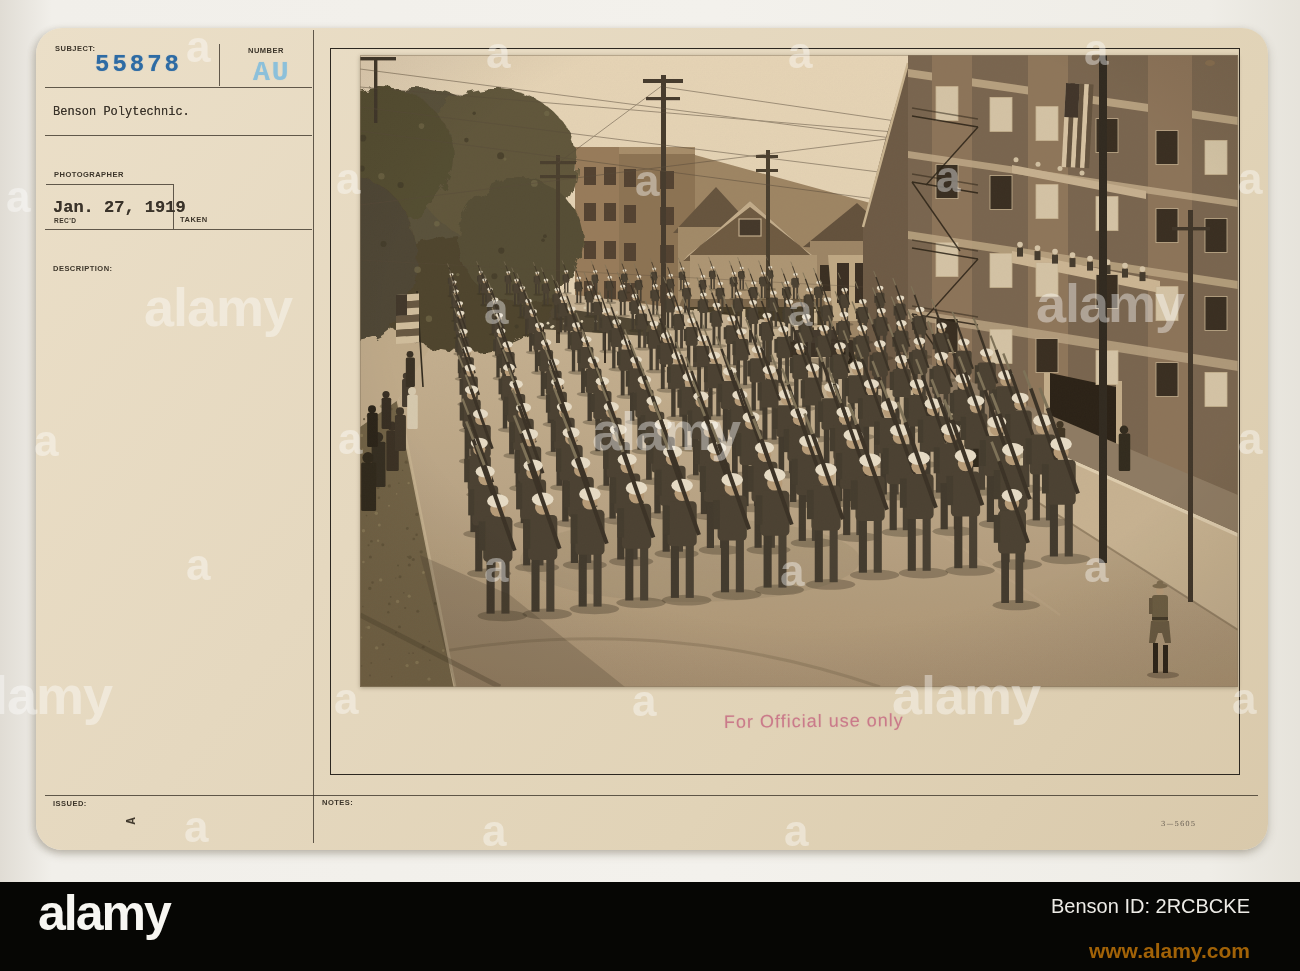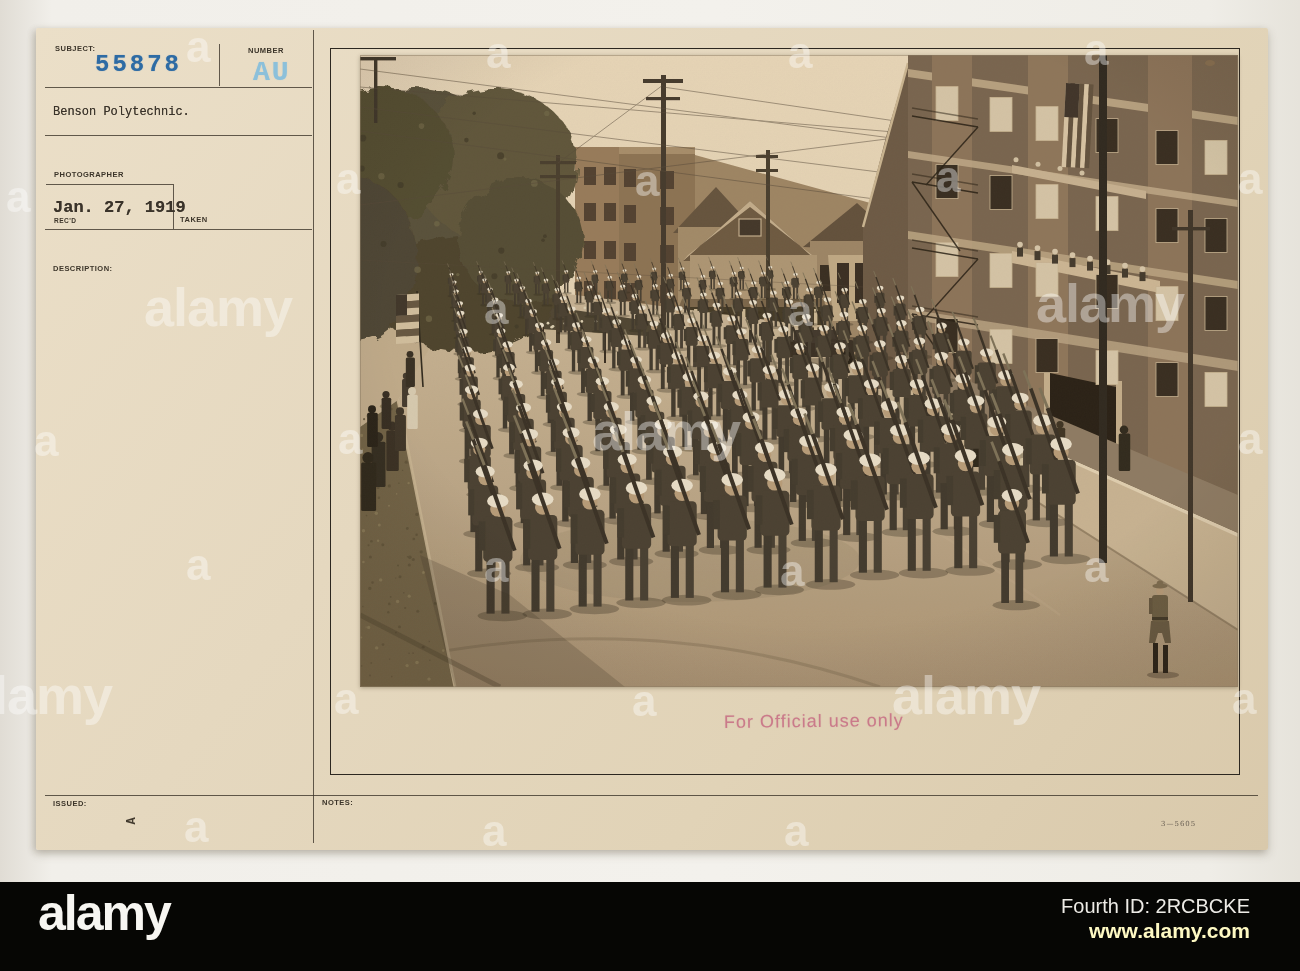--- a/index.html
+++ b/index.html
@@ -8,7 +8,7 @@
   .page { position:relative; width:1300px; height:971px;
           background:linear-gradient(90deg,#e0dcd4 0,#f1efea 4%,#f3f1ec 55%,#efede7 93%,#e6e3db 100%); }
   .card { position:absolute; left:36px; top:28px; width:1232px; height:822px;
-          border-radius:2px;
+          border-radius:26px;
           background:linear-gradient(128deg,#ebdfc8 0%,#e5d8bf 38%,#e1d3b7 68%,#d9c9ab 100%);
           box-shadow:0 4px 10px rgba(95,82,60,.28), -3px 2px 6px rgba(95,82,60,.18); }
   .hline { position:absolute; height:1px; background:#3d362b; opacity:.8; }

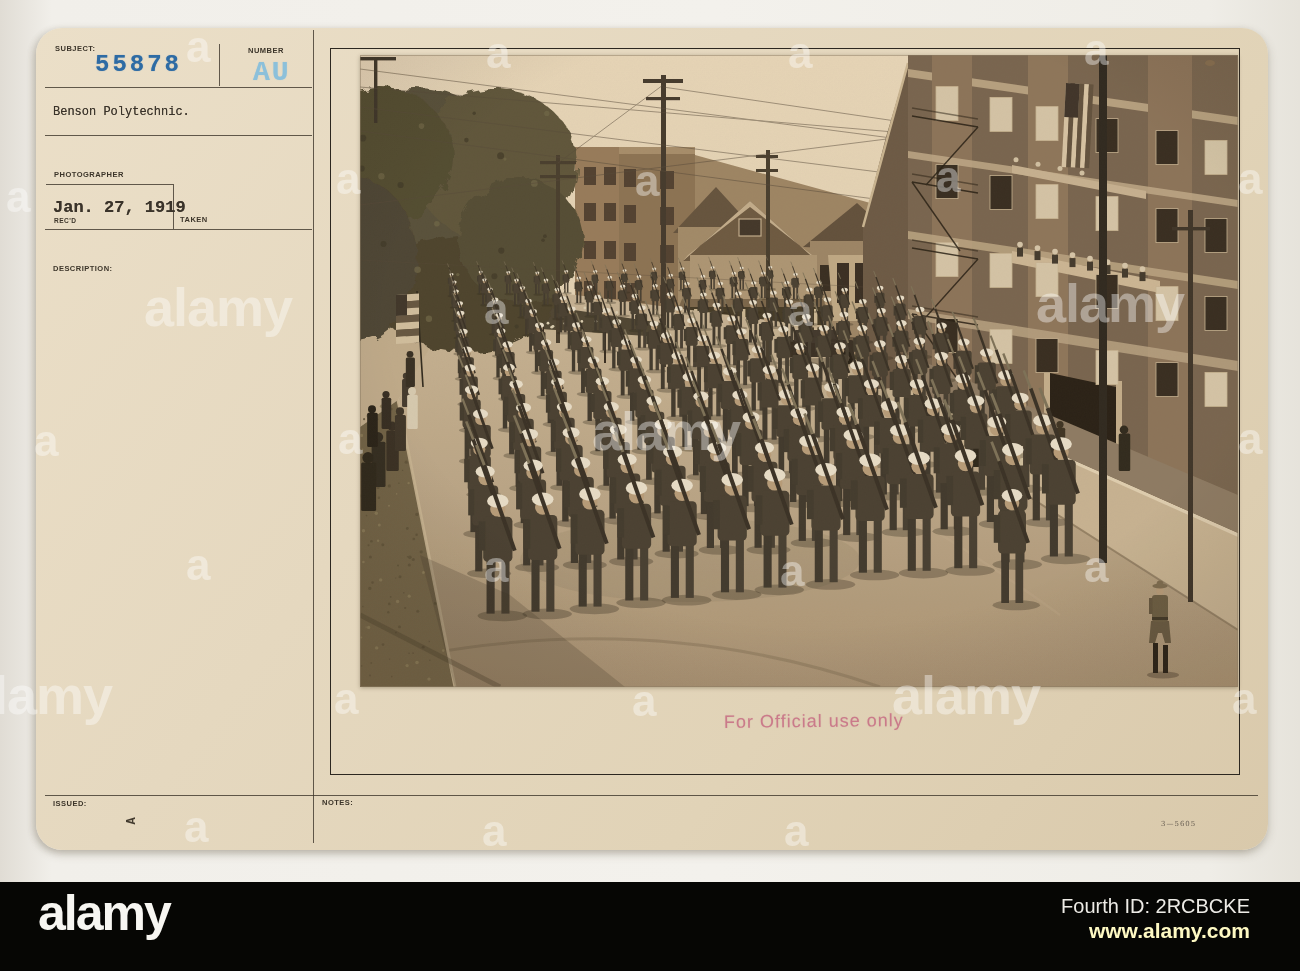--- a/index.html
+++ b/index.html
@@ -811,7 +811,7 @@
   <div class="footer">
     <span class="footer-logo">alamy</span>
     <div class="footer-right">
-      <div class="footer-id">Fourth ID: 2RCBCKE</div>
+      <div class="footer-id">Benson ID: 2RCBCKE</div>
       <div class="footer-url">www.alamy.com</div>
     </div>
   </div>

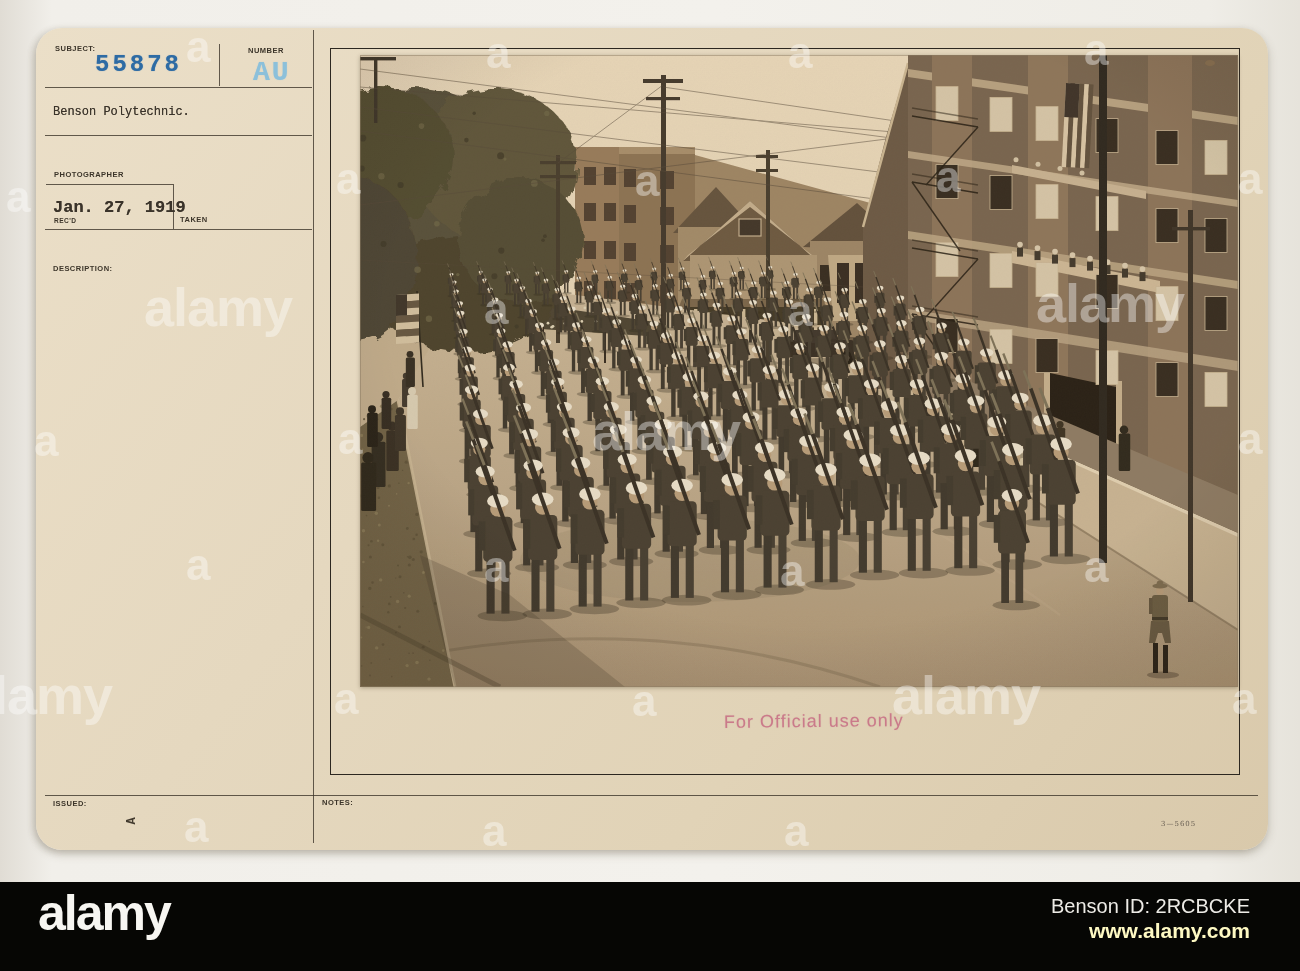--- a/index.html
+++ b/index.html
@@ -44,7 +44,7 @@
                  letter-spacing:-2px; color:#f7f6f2; }
   .footer-right { position:absolute; right:50px; top:12px; text-align:right; color:#edebe6; }
   .footer-id { font:400 20px/24px "Liberation Sans",sans-serif; }
-  .footer-url { font:700 21px/26px "Liberation Sans",sans-serif; color:#fef9c3; }
+  .footer-url { font:700 21px/26px "Liberation Sans",sans-serif; color:#a16207;margin-top:20px; }
   .blemish { position:absolute; left:1205px; top:60px; width:10px; height:6px; border-radius:50%;
              background:rgba(160,125,80,.28); }
 </style>

